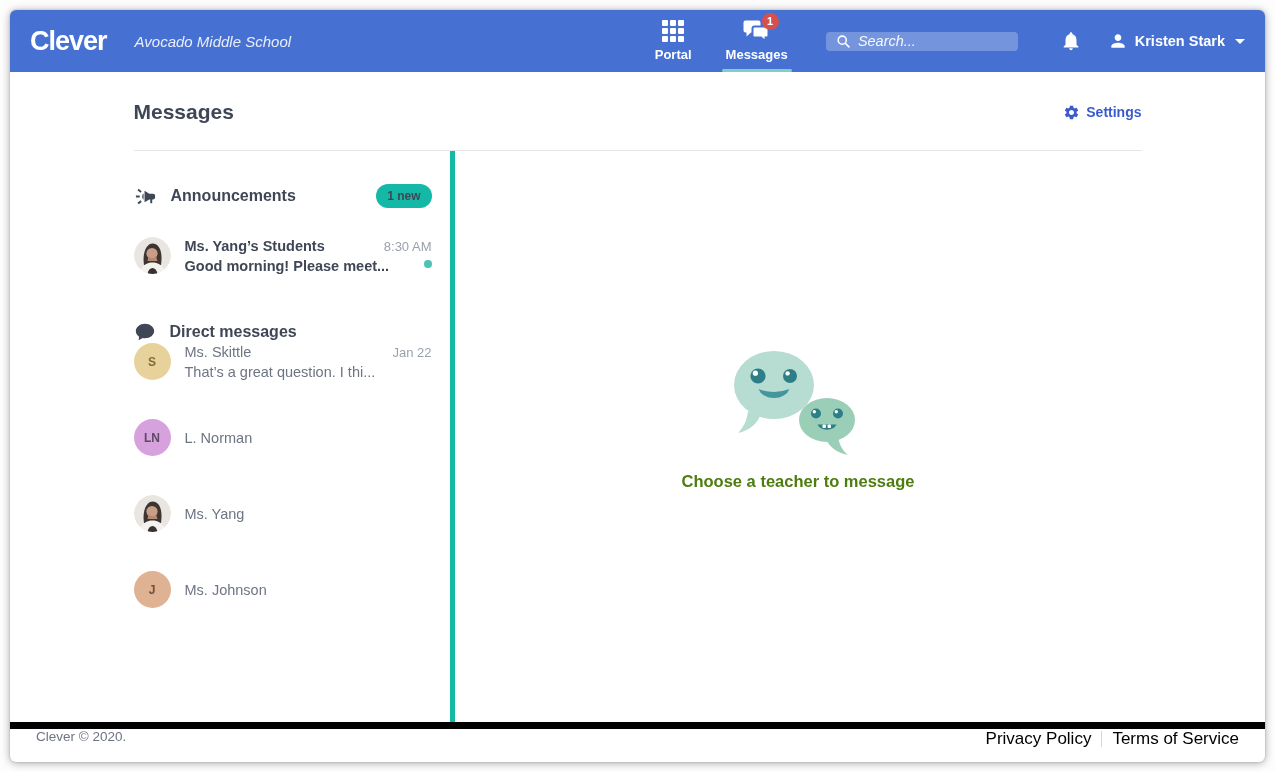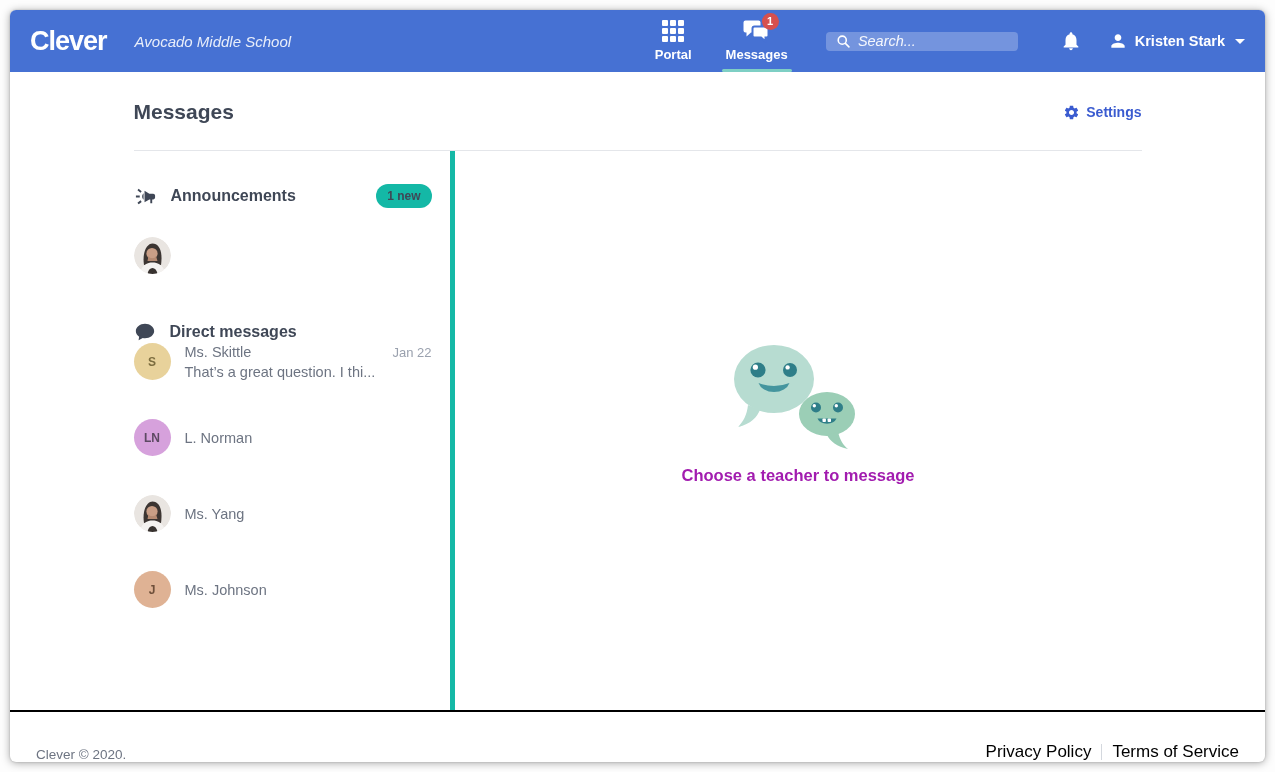--- a/index.html
+++ b/index.html
@@ -194,6 +194,16 @@
                 <use href="#avatar-photo"></use>
               </svg>
           </span>
+          <div class="thread-lines">
+            <div class="t-row">
+              <span class="t-name">Ms. Yang’s Students</span>
+              <span class="t-time">8:30 AM</span>
+            </div>
+            <div class="t-row">
+              <span class="t-preview">Good morning! Please meet...</span>
+              <span class="unread-dot"></span>
+            </div>
+          </div>
         </div>
 
         <div class="section-head dm-head">

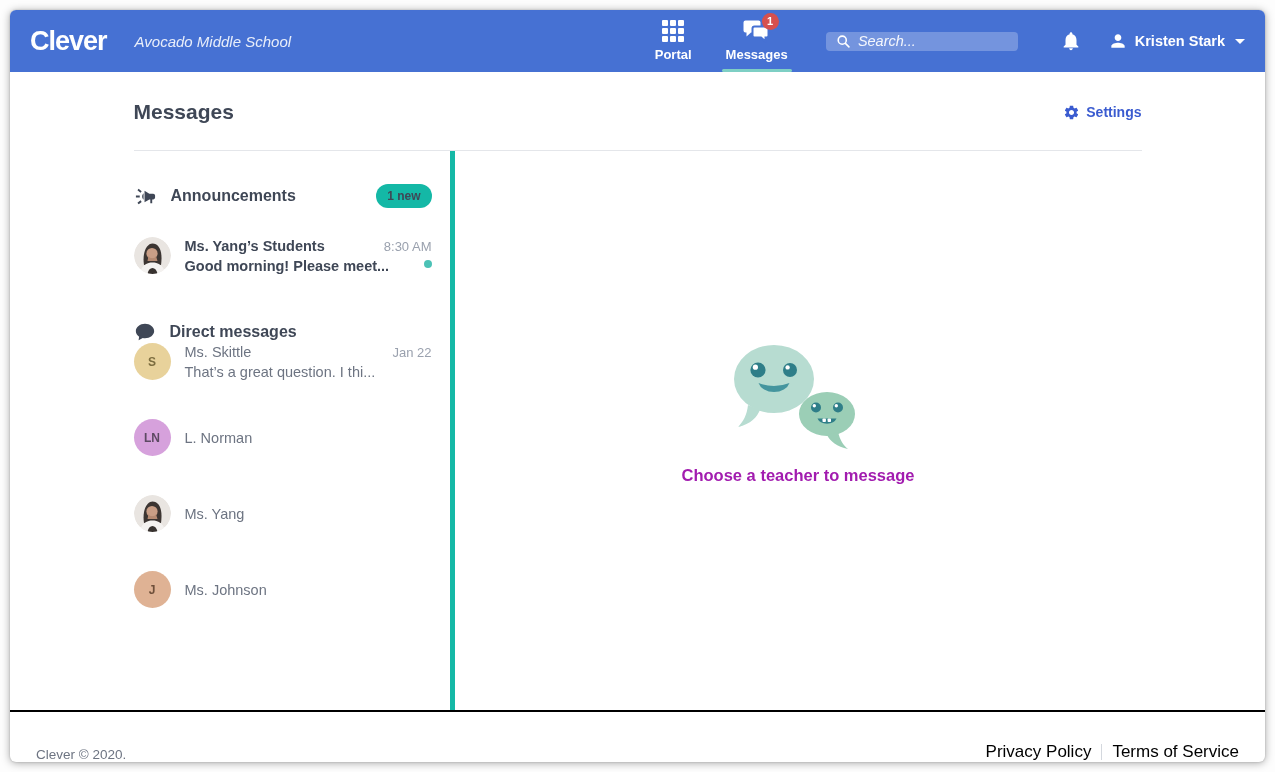--- a/index.html
+++ b/index.html
@@ -73,7 +73,7 @@
   .simple .t-name { align-self:center; }
   
   .main { flex:1; display:flex; flex-direction:column; align-items:center; justify-content:center; padding-bottom:40px; }
-  .empty-caption { font-size:16.5px; font-weight:700; color:#a21caf; margin-top:14px; }
+  .empty-caption { font-size:16.5px; font-weight:700; color:#4d7c0f; margin-top:14px; }
   
   .footer {
     height:52px; border-top:2px solid #000000; flex-shrink:0;

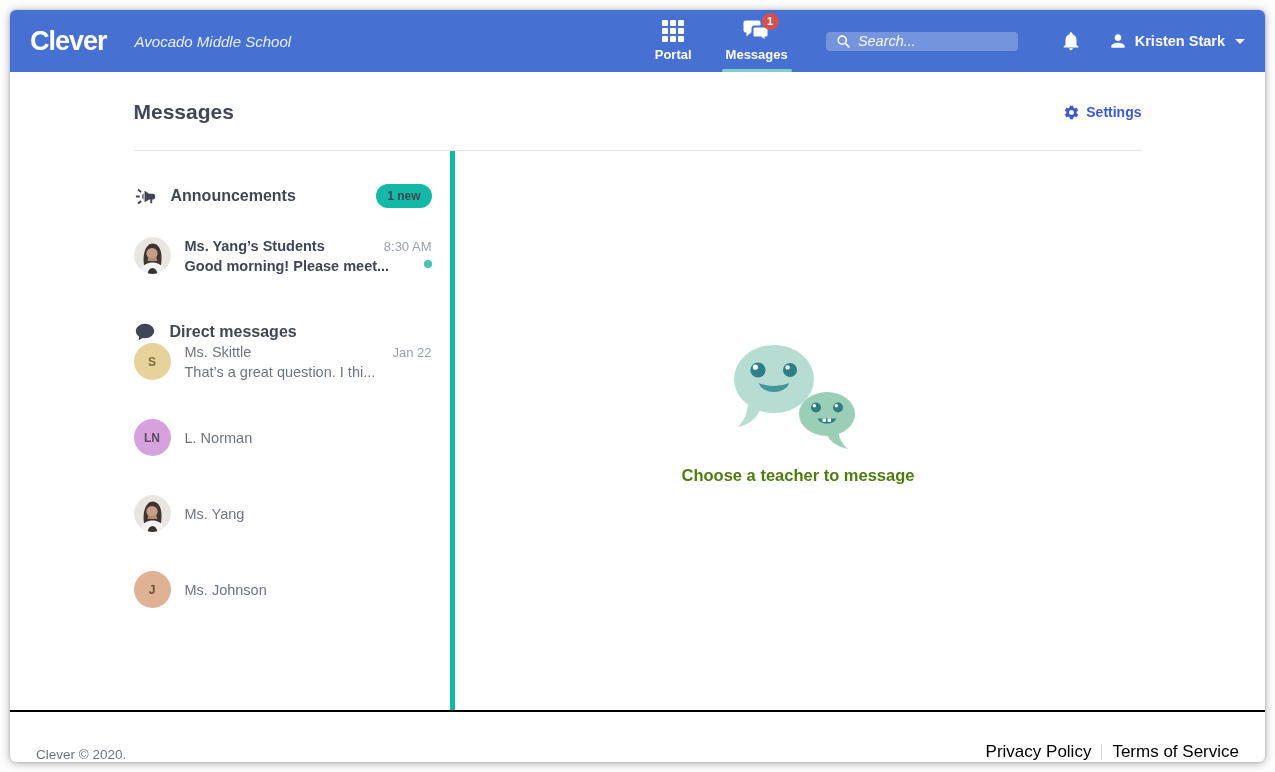--- a/index.html
+++ b/index.html
@@ -76,8 +76,8 @@
   .empty-caption { font-size:16.5px; font-weight:700; color:#4d7c0f; margin-top:14px; }
   
   .footer {
-    height:52px; border-top:2px solid #000000; flex-shrink:0;
-    display:flex; align-items:flex-end; justify-content:space-between; padding:0 26px;
+    height:40px; border-top:7px solid #000000; flex-shrink:0;
+    display:flex; align-items:flex-start; justify-content:space-between; padding:0 26px;
   }
   .copyright { font-size:13.5px; color:#6d7482; }
   .legal { display:flex; align-items:center; gap:10px; }

